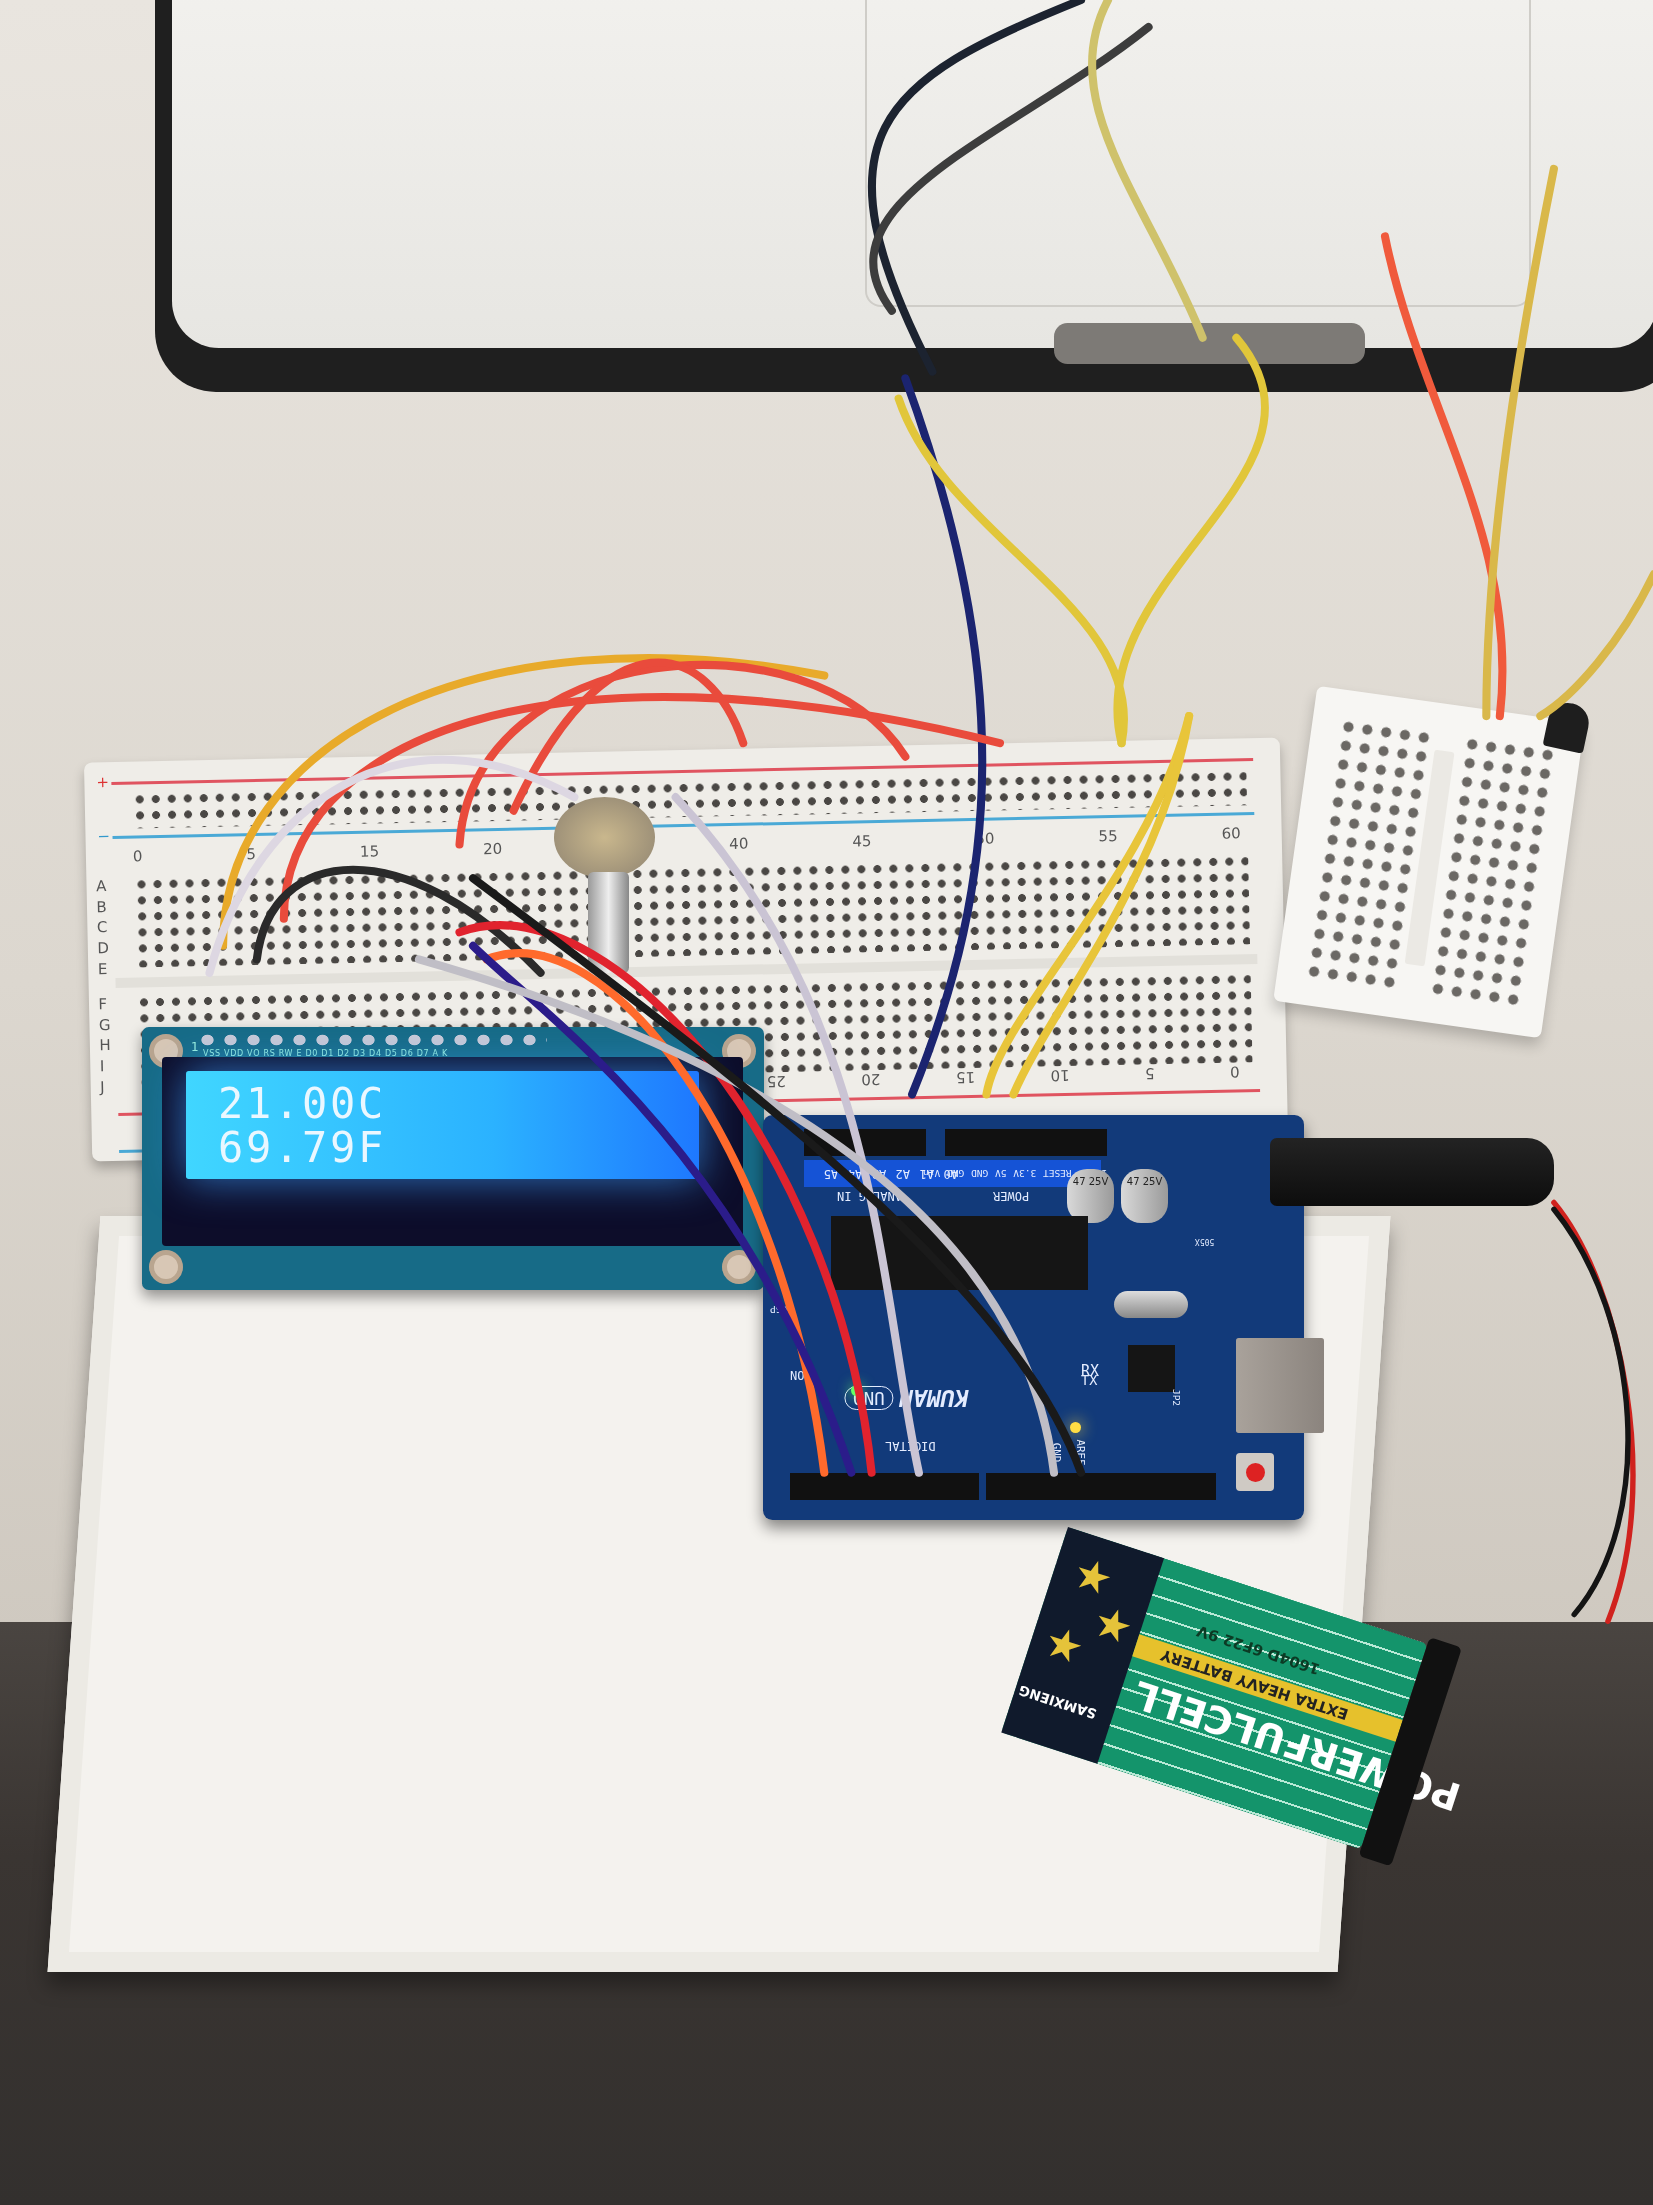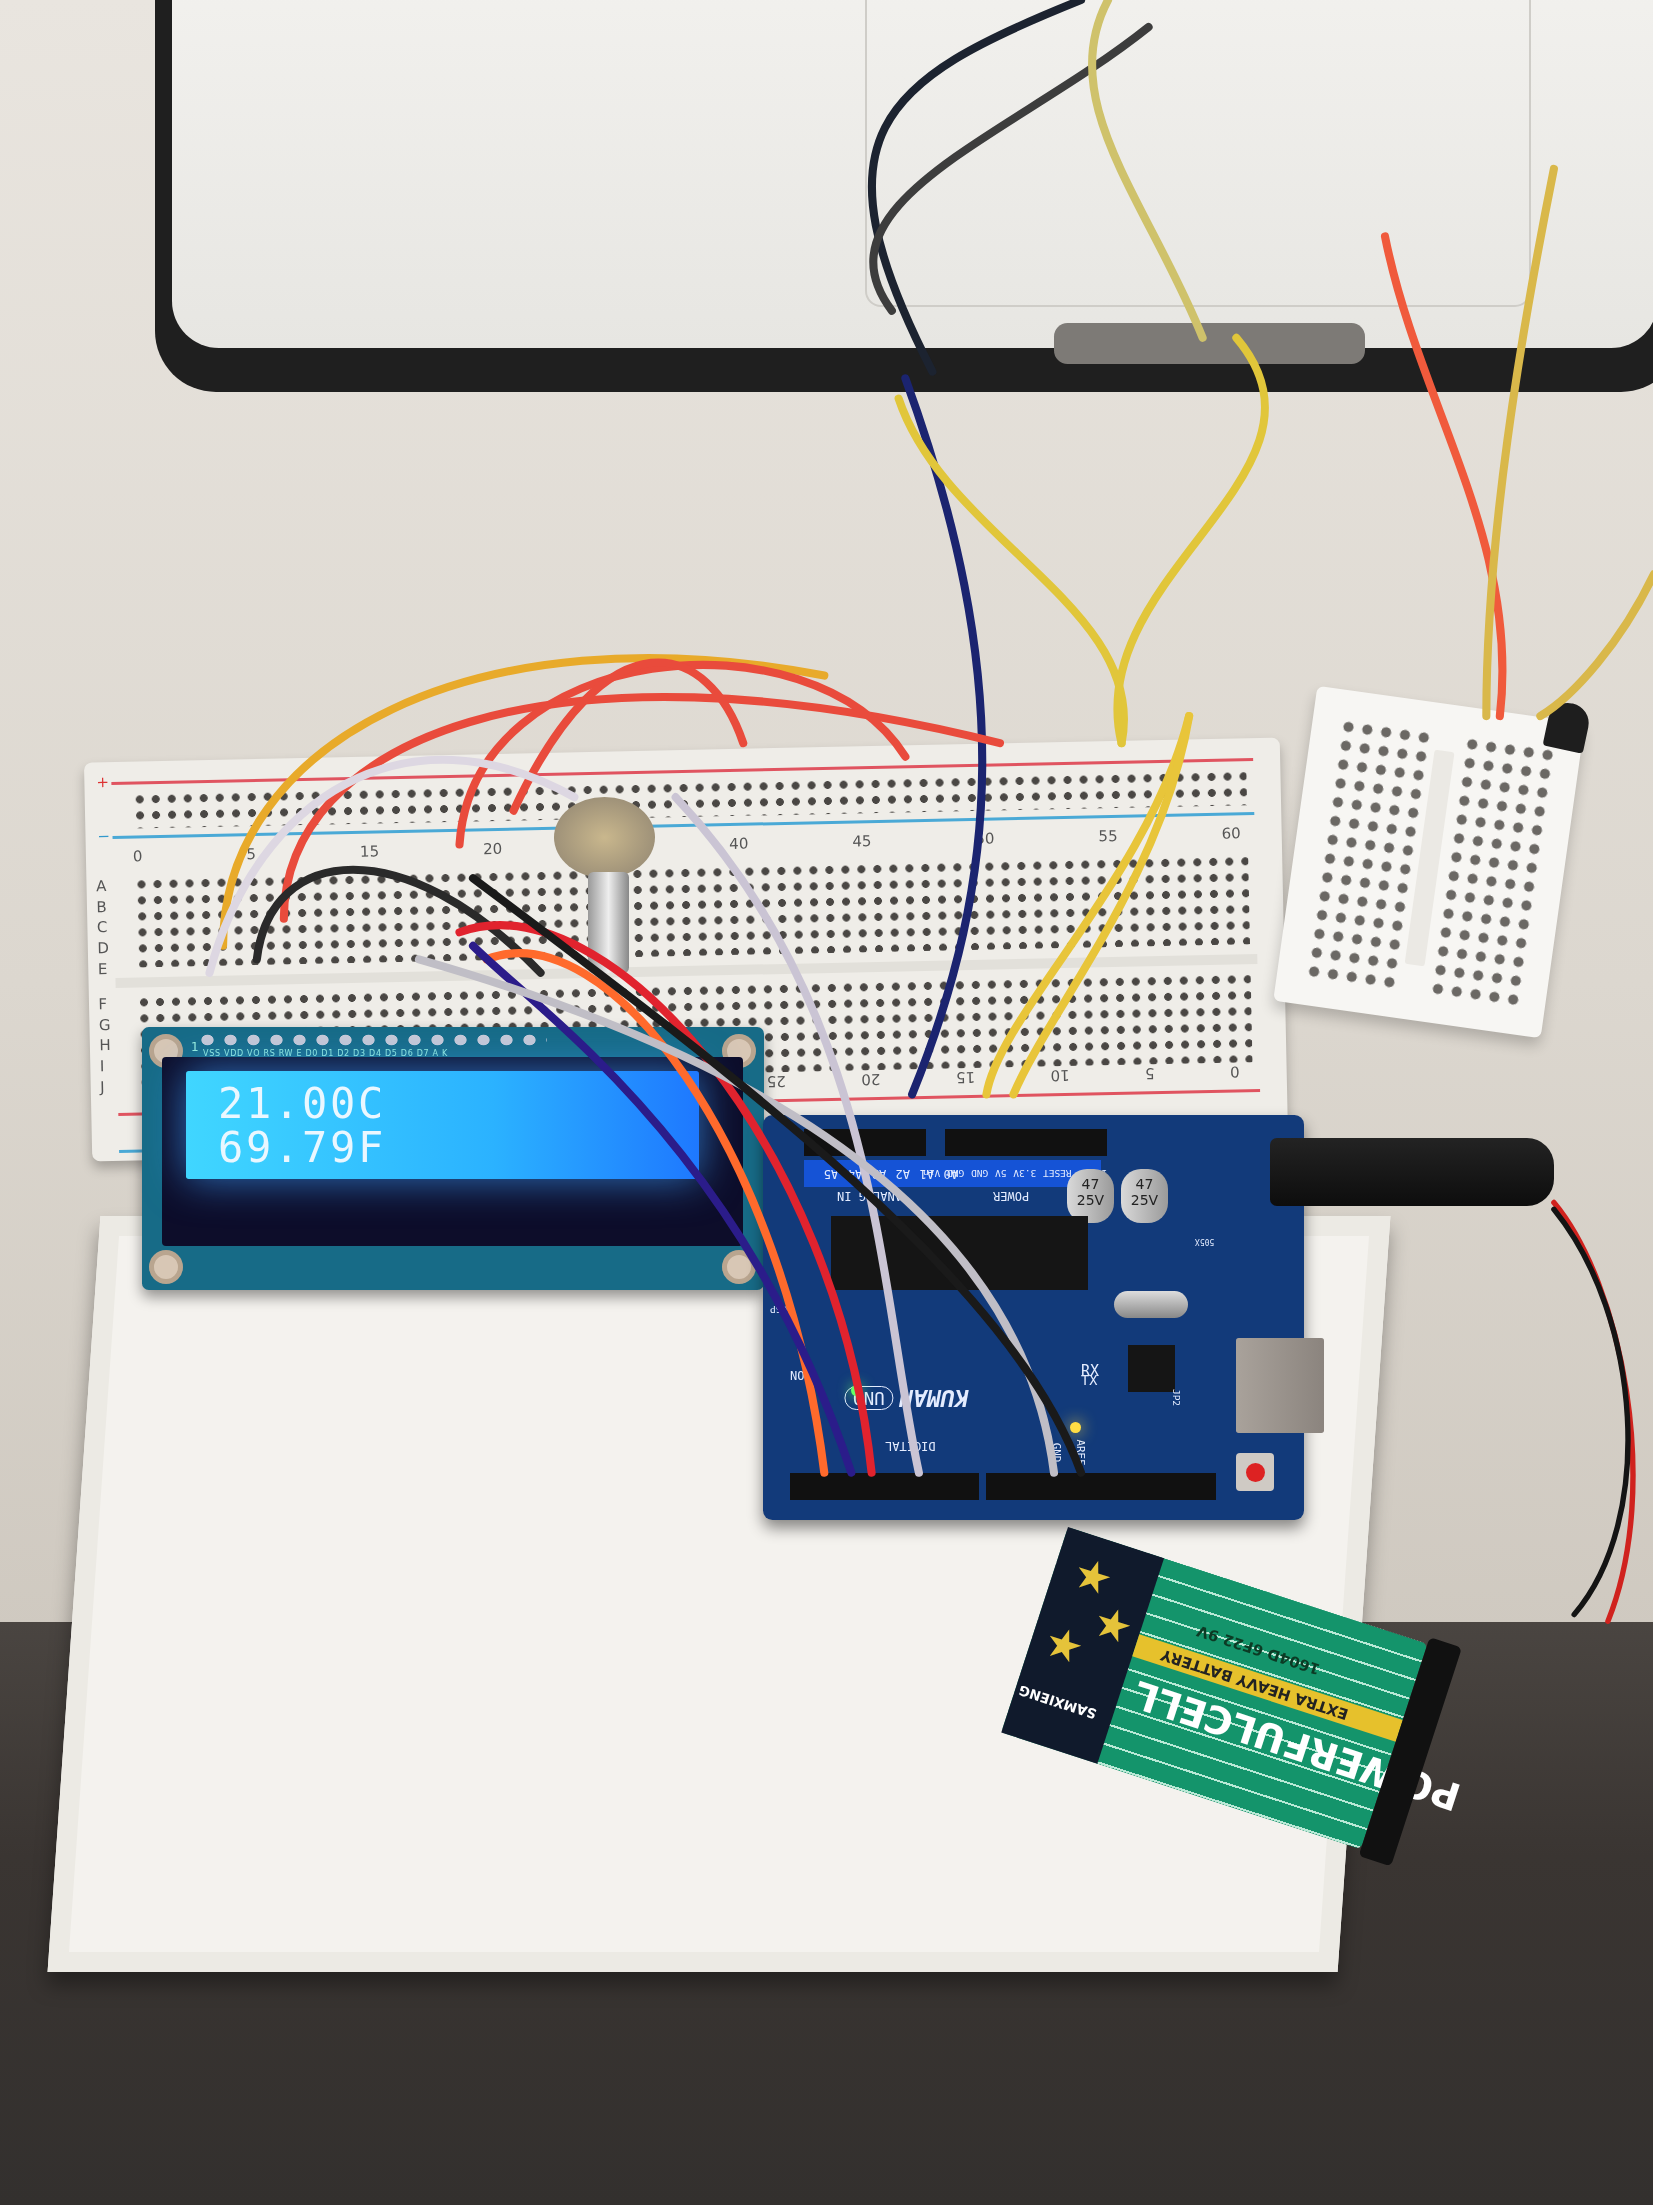--- a/index.html
+++ b/index.html
@@ -36,7 +36,7 @@
   .arduino{left:763px;top:1115px;width:541px;height:405px;background:#123a7a;border-radius:9.5px;box-shadow:0 8px 15px rgba(0,0,0,.45);}
   .header{position:absolute;background:#111;height:27px;}
   .silk{position:absolute;color:#e4ecff;font-family:"DejaVu Sans Mono",monospace;}
-  .cap{position:absolute;width:47px;height:54px;background:linear-gradient(90deg,#d9d9d9,#9a9a9a);border-radius:20px;color:#222;font-size:14px;text-align:center;padding-top:6.8px;box-sizing:border-box;}
+  .cap{position:absolute;width:47px;height:54px;background:linear-gradient(90deg,#d9d9d9,#9a9a9a);border-radius:20px;color:#222;font-size:10px;text-align:center;padding-top:6.8px;box-sizing:border-box;}
   .chip{position:absolute;background:#151515;}
   .crystal{position:absolute;width:74px;height:27px;background:linear-gradient(#ddd,#888);border-radius:13.5px;}
   .usb{position:absolute;width:88px;height:95px;background:linear-gradient(90deg,#a9a29b,#8b847e);border-radius:2.7px;}

